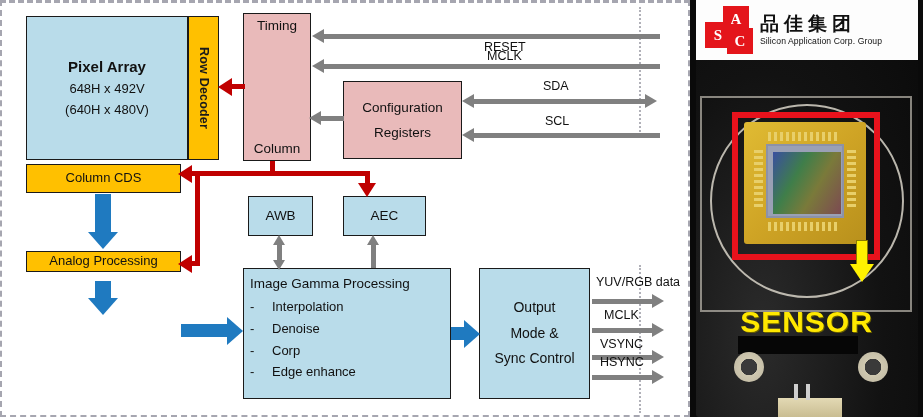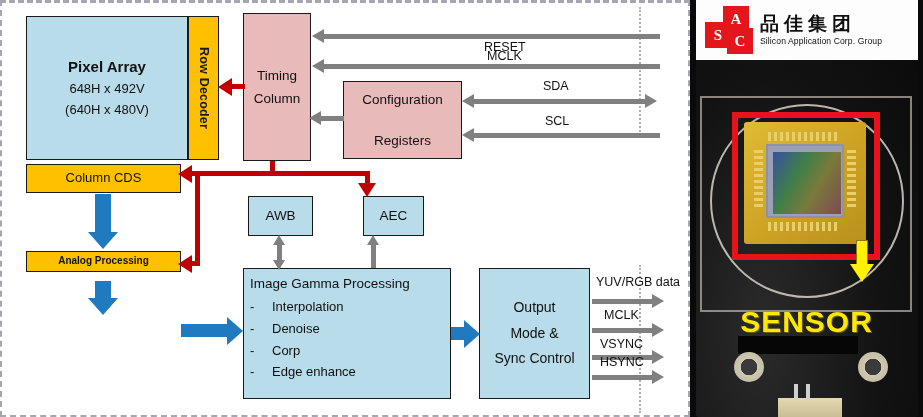--- a/index.html
+++ b/index.html
@@ -58,7 +58,7 @@
   #adc { left:24px; top:313px; width:155px; height:29px; font-size:13px; }
 
   
-  #timing-control { left:241px; top:10px; width:68px; height:148px; font-size:13.5px; }
+  #timing-control { left:241px; top:10px; width:68px; height:148px; font-size:13.5px;justify-content:space-between; }
   #timing-control .lbl { margin:3px 0; }
 
   

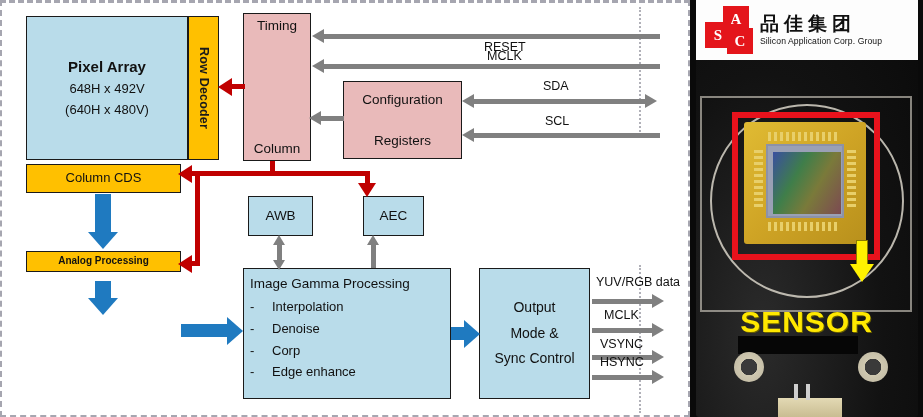--- a/index.html
+++ b/index.html
@@ -63,7 +63,7 @@
 
   
   #config-registers { left:341px; top:78px; width:119px; height:78px; font-size:13.5px; }
-  #config-registers .lbl { margin:12px 0; }
+  #config-registers .lbl { margin:4px 0; }
 
   
   #awb { left:246px; top:193px; width:65px; height:40px; font-size:13.5px; }

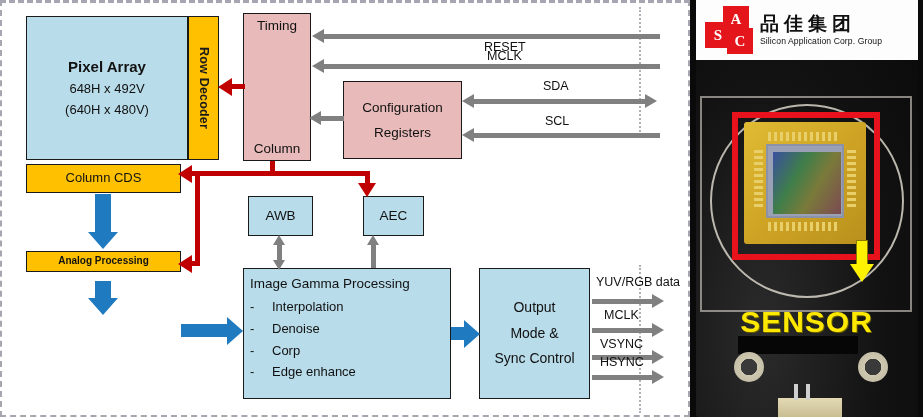--- a/index.html
+++ b/index.html
@@ -67,7 +67,7 @@
 
   
   #awb { left:246px; top:193px; width:65px; height:40px; font-size:13.5px; }
-  #aec { left:361px; top:193px; width:61px; height:40px; font-size:13.5px; }
+  #aec { left:341px; top:193px; width:83px; height:40px; font-size:13.5px; }
 
   
   #isp {

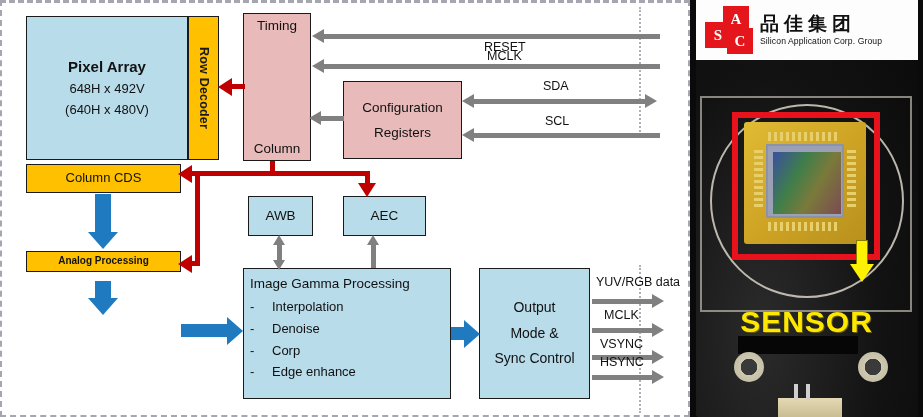--- a/index.html
+++ b/index.html
@@ -52,7 +52,7 @@
   #column-cds { left:24px; top:161px; width:155px; height:29px; font-size:13px; }
 
   
-  #analog-processing { left:24px; top:248px; width:155px; height:21px; font-size:10px;font-weight:bold; }
+  #analog-processing { left:24px; top:248px; width:155px; height:21px; font-size:13px; }
 
   
   #adc { left:24px; top:313px; width:155px; height:29px; font-size:13px; }

